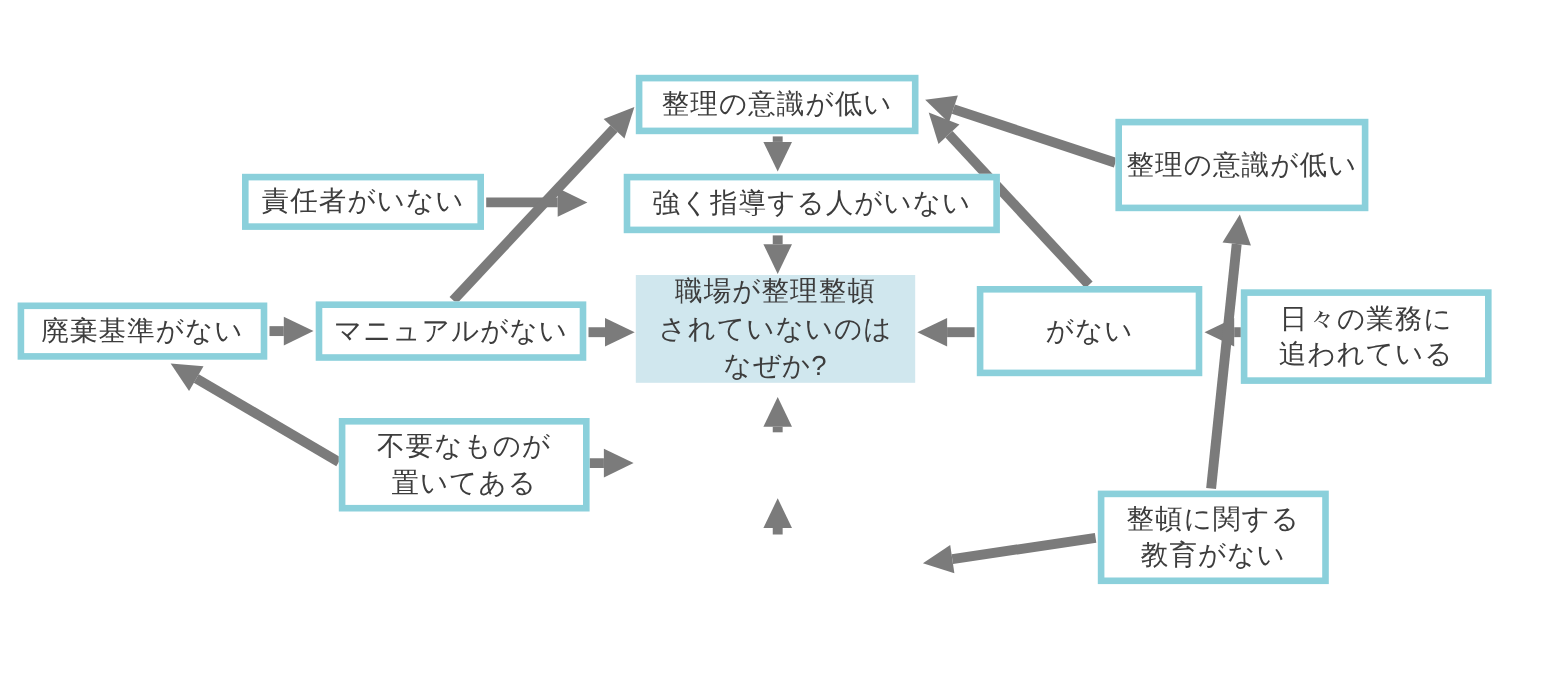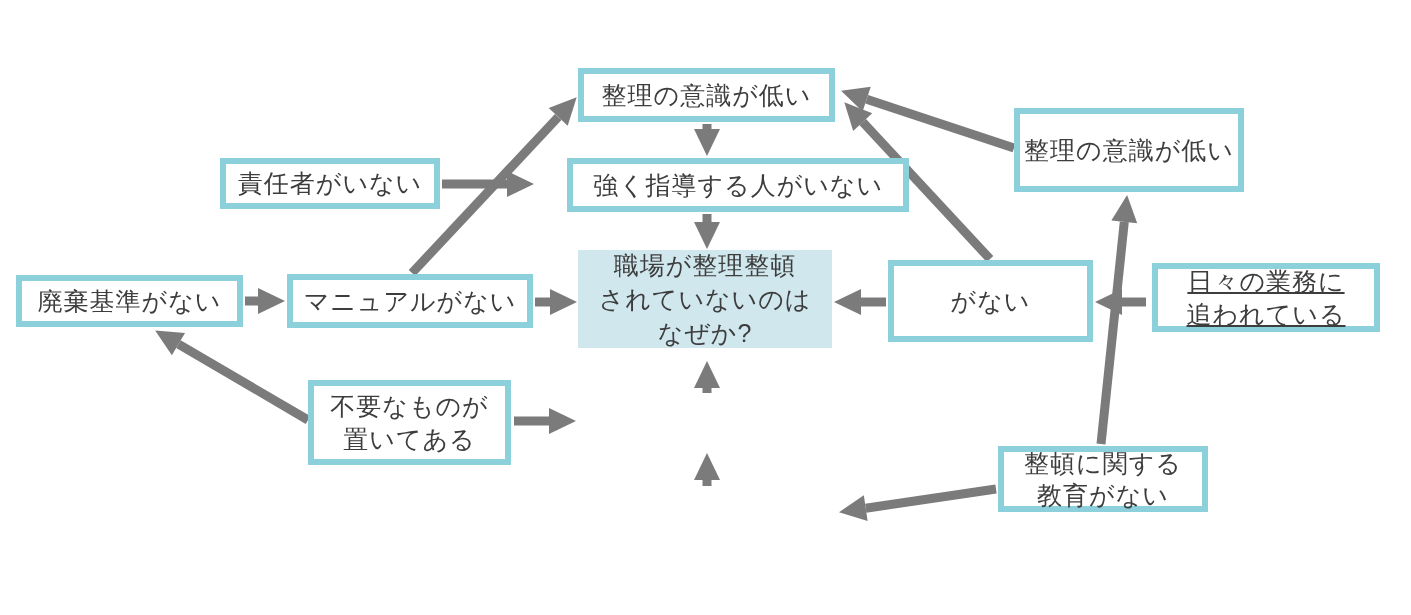--- a/index.html
+++ b/index.html
@@ -99,7 +99,7 @@
     <div class="node" style="left: 888px; top: 260px; width: 205px; height: 82px;">
       <div class="node-line">がない</div>
     </div>
-    <div class="node" style="left: 1152px; top: 263px; width: 228px; height: 69px; text-decoration: underline;">
+    <div class="node" style="left: 1128px; top: 263px; width: 228px; height: 86px;">
       <div class="node-line">日々の業務に</div>
       <div class="node-line">追われている</div>
     </div>

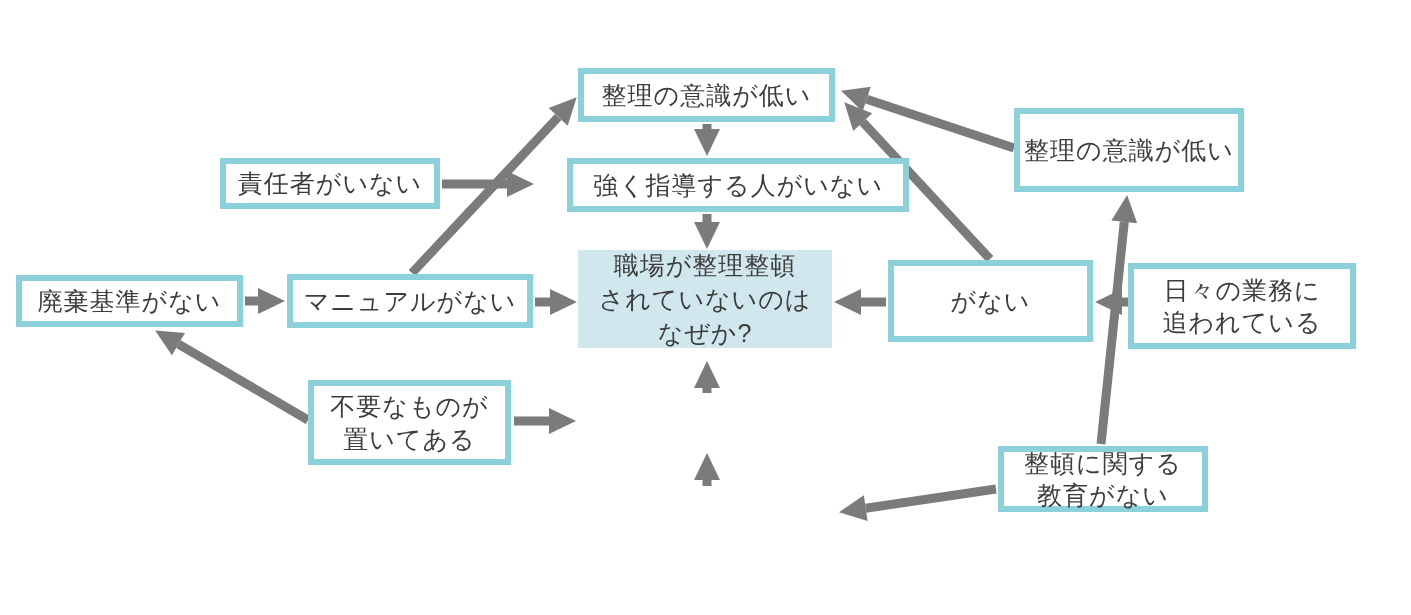--- a/index.html
+++ b/index.html
@@ -106,7 +106,7 @@
     <div class="node" style="left: 1014px; top: 108px; width: 230px; height: 84px;">
       <div class="node-line">整理の意識が低い</div>
     </div>
-    <div class="node" style="left: 308px; top: 380px; width: 203px; height: 85px;">
+    <div class="node" style="left: 308px; top: 380px; width: 228px; height: 85px;">
       <div class="node-line">不要なものが</div>
       <div class="node-line">置いてある</div>
     </div>

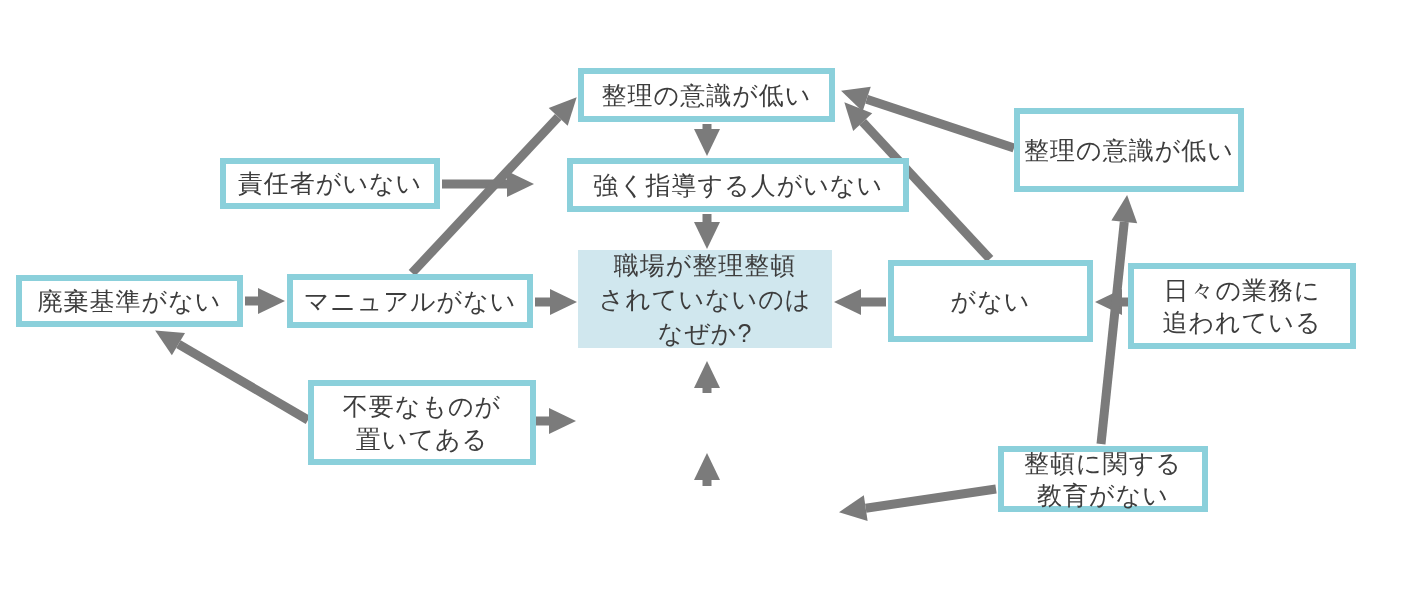--- a/index.html
+++ b/index.html
@@ -110,7 +110,7 @@
       <div class="node-line">不要なものが</div>
       <div class="node-line">置いてある</div>
     </div>
-    <div class="node" style="left: 998px; top: 446px; width: 210px; height: 66px;">
+    <div class="node" style="left: 998px; top: 446px; width: 210px; height: 85px;">
       <div class="node-line">整頓に関する</div>
       <div class="node-line">教育がない</div>
     </div>

